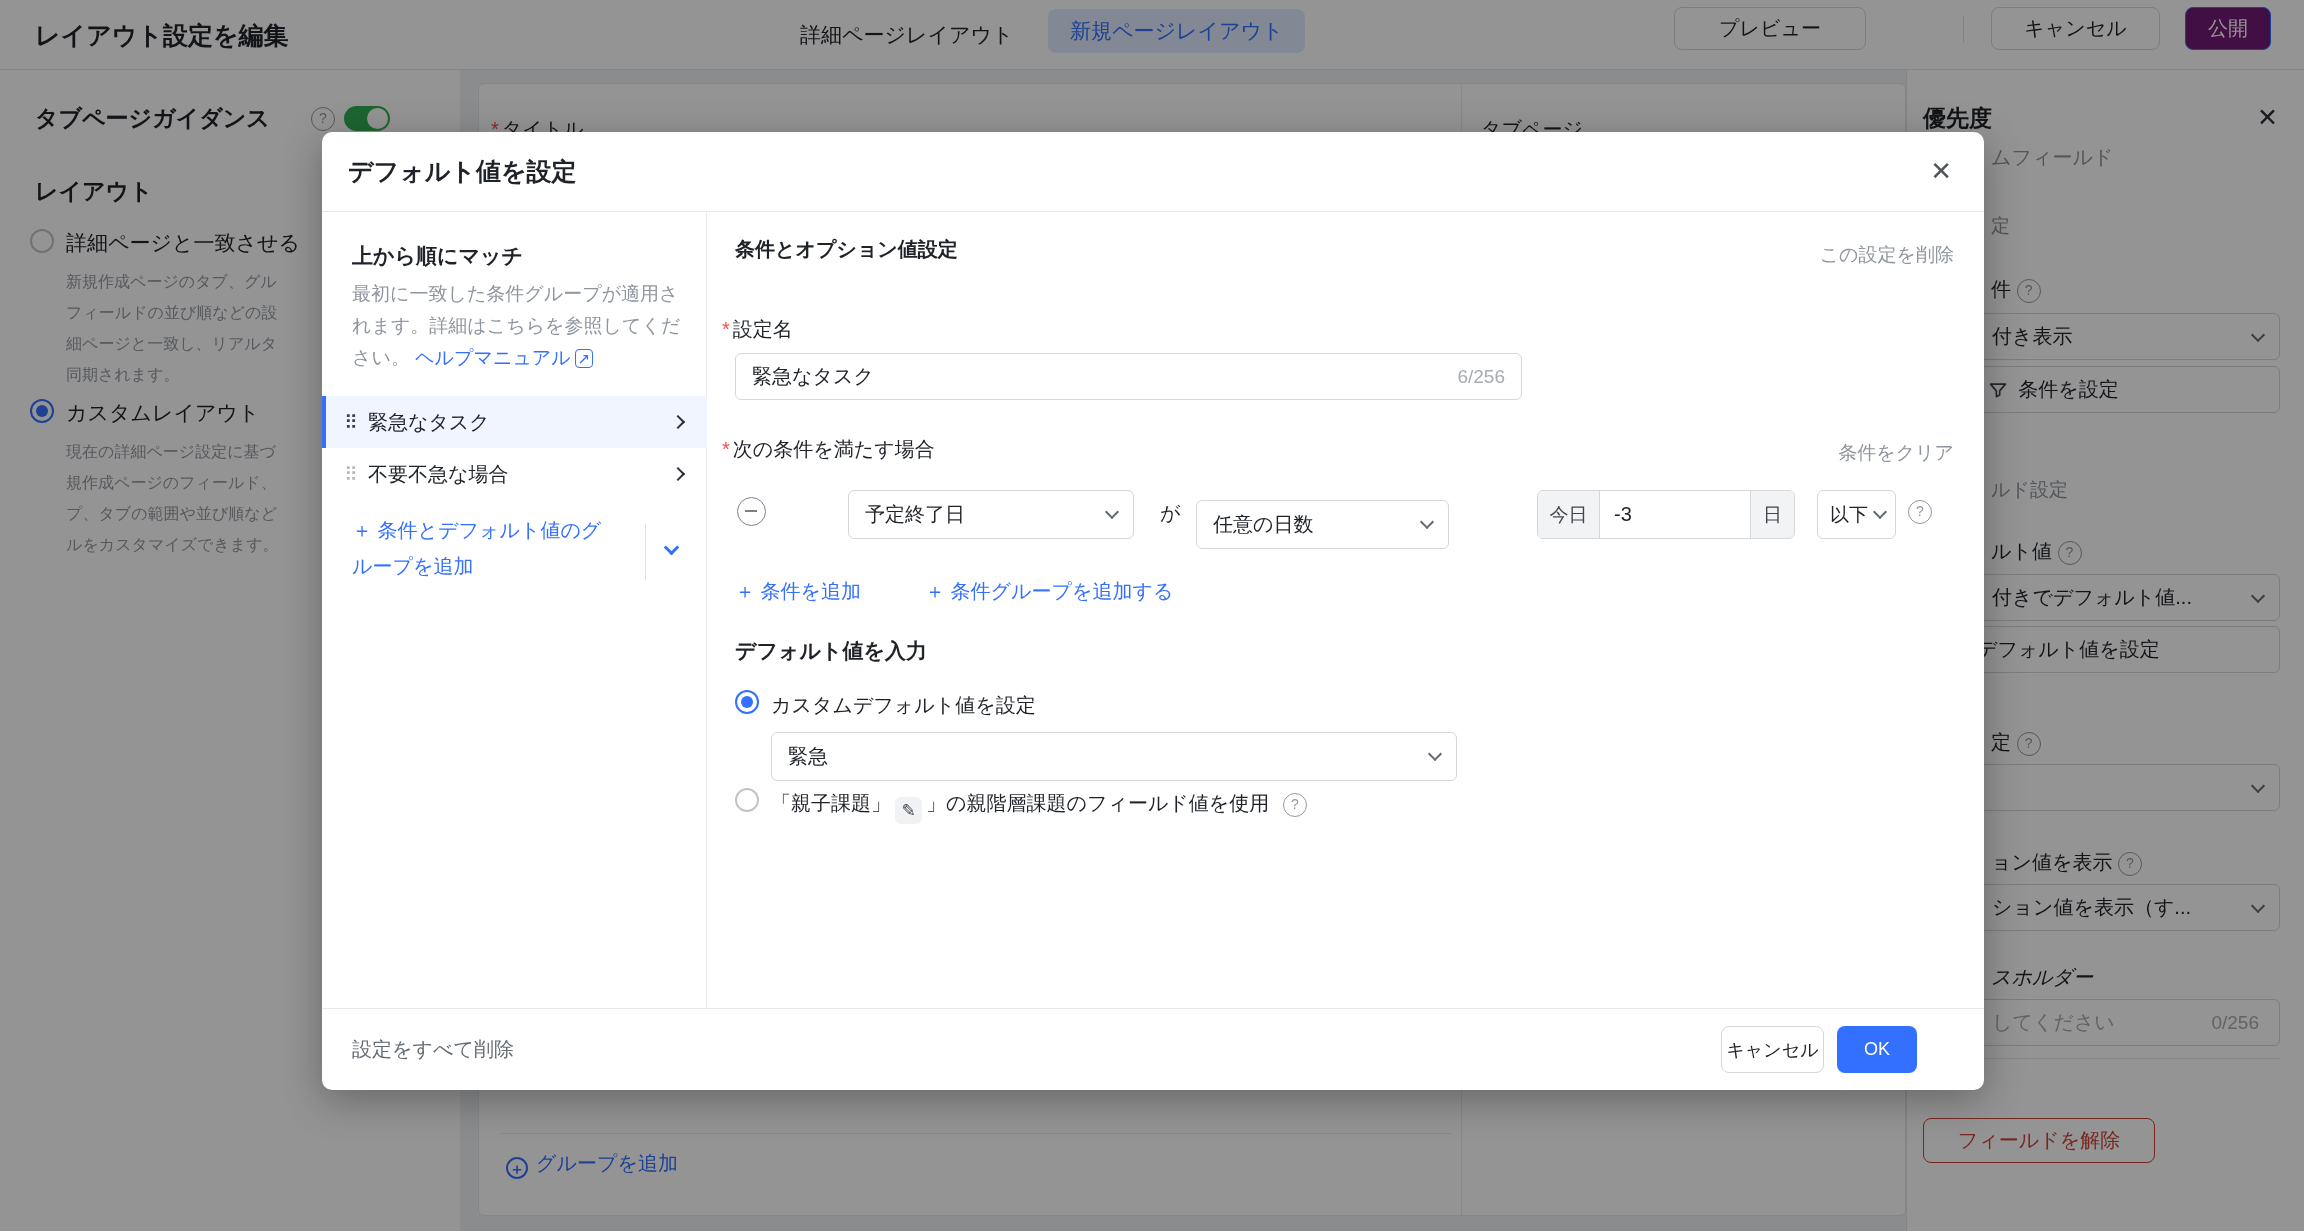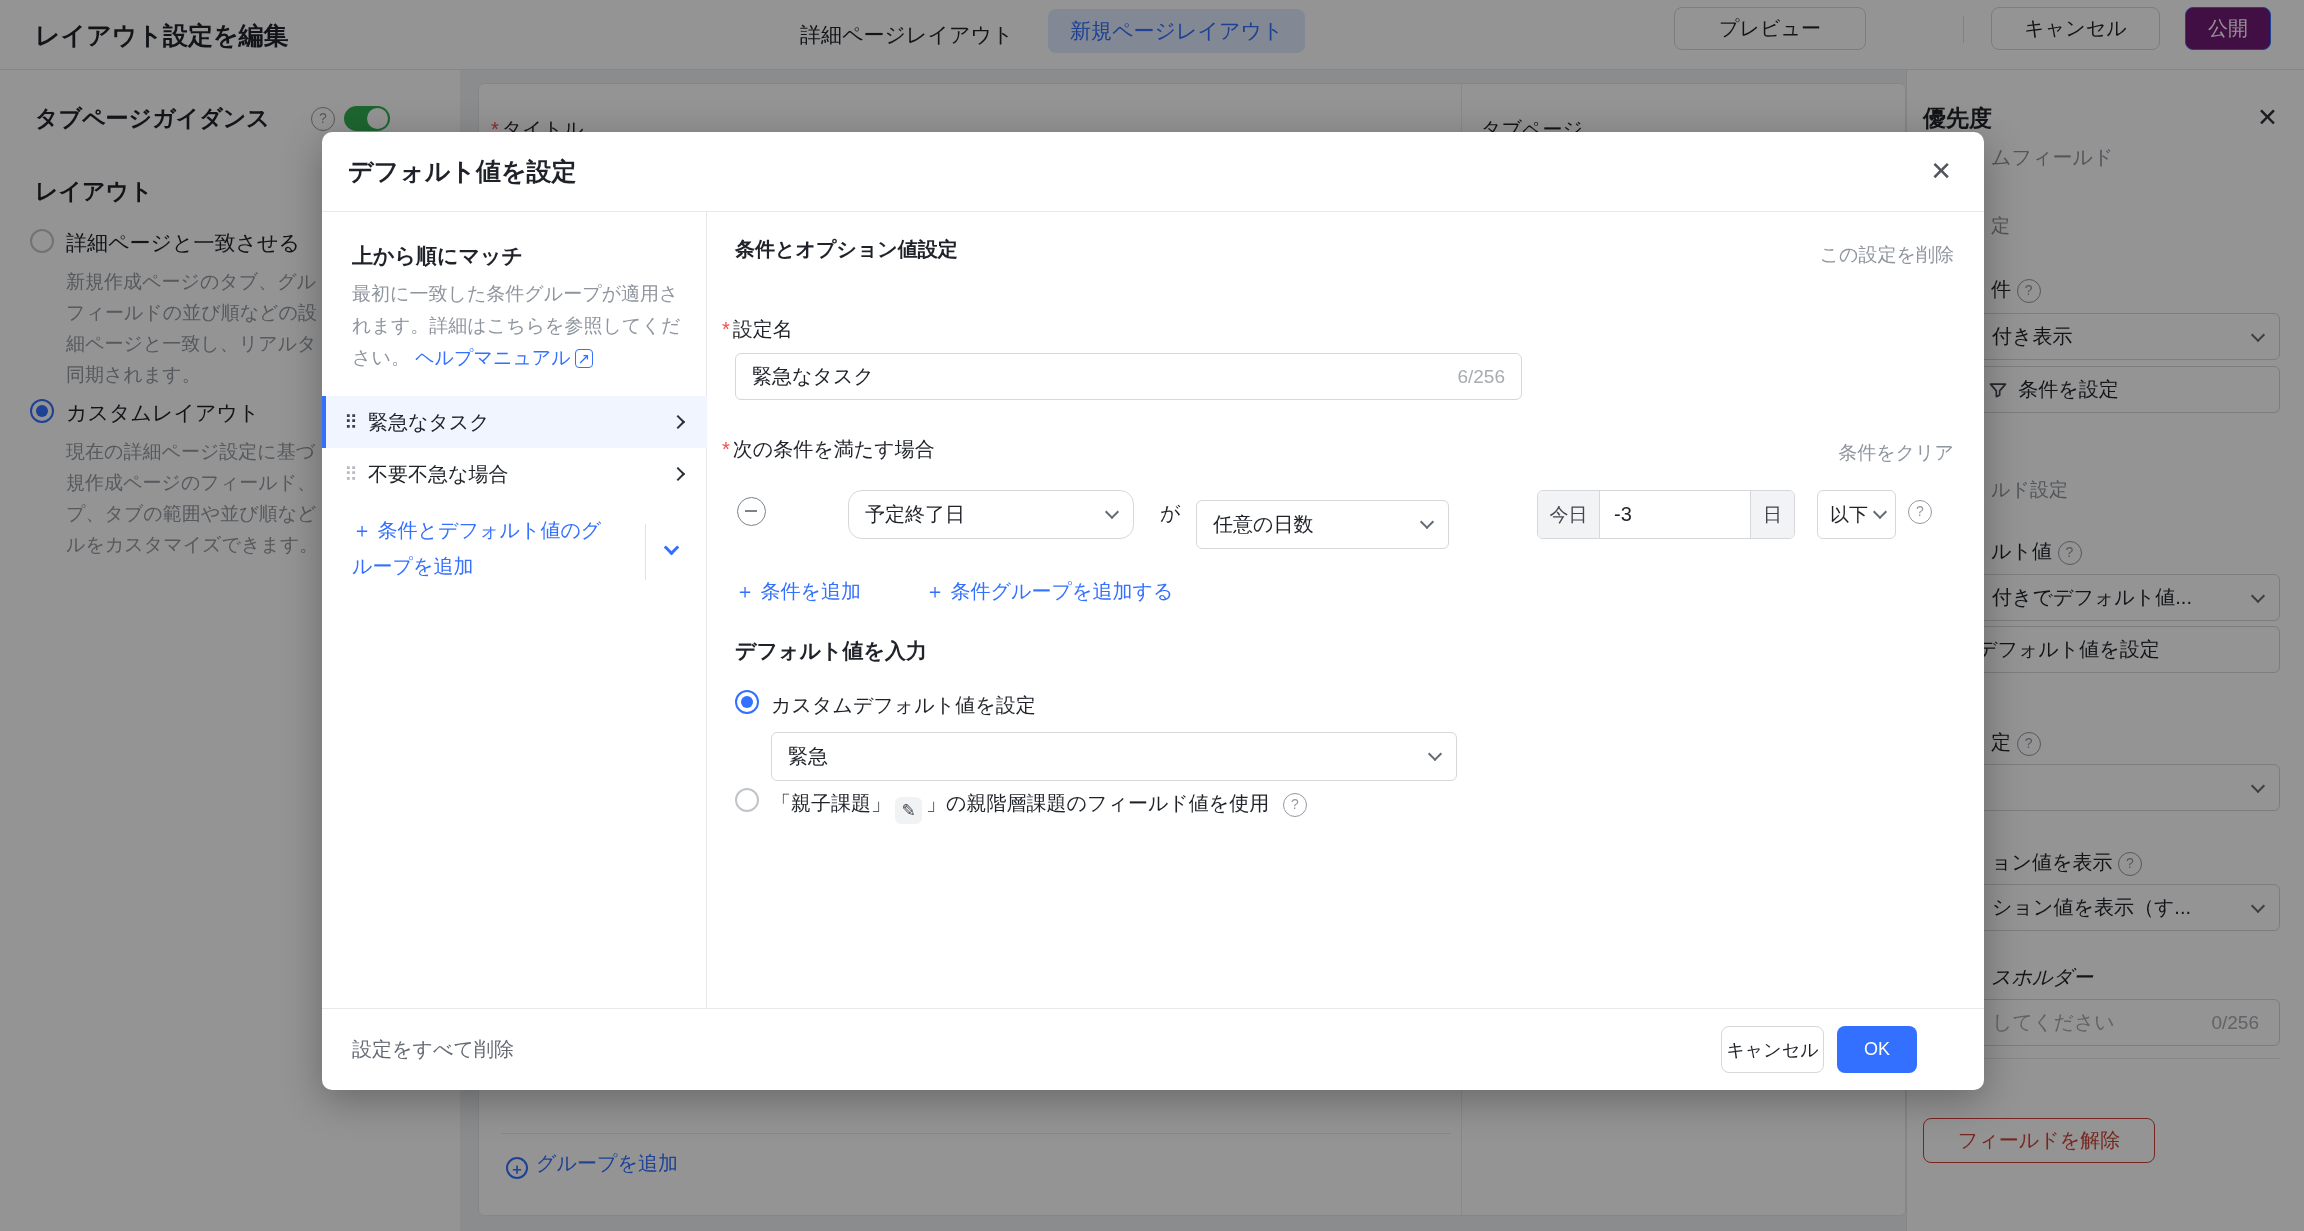--- a/index.html
+++ b/index.html
@@ -19,7 +19,7 @@
   .bg-sidebar{position:absolute;left:0;top:70px;width:460px;height:1161px;background:#fff;}
   .sb-head{position:absolute;font-size:23px;font-weight:bold;color:#1f2329;}
   .sb-label{position:absolute;font-size:21px;color:#1f2329;}
-  .sb-desc{position:absolute;font-size:19px;color:#9499a0;line-height:31px;white-space:nowrap;}
+  .sb-desc{position:absolute;font-size:16px;color:#9499a0;line-height:31px;white-space:nowrap;}
   .radio{position:absolute;width:24px;height:24px;border-radius:50%;border:2px solid #c1c4c9;background:#fff;}
   .radio.on{border-color:#3370ff;}
   .radio.on i{position:absolute;left:4px;top:4px;width:12px;height:12px;border-radius:50%;background:#3370ff;}

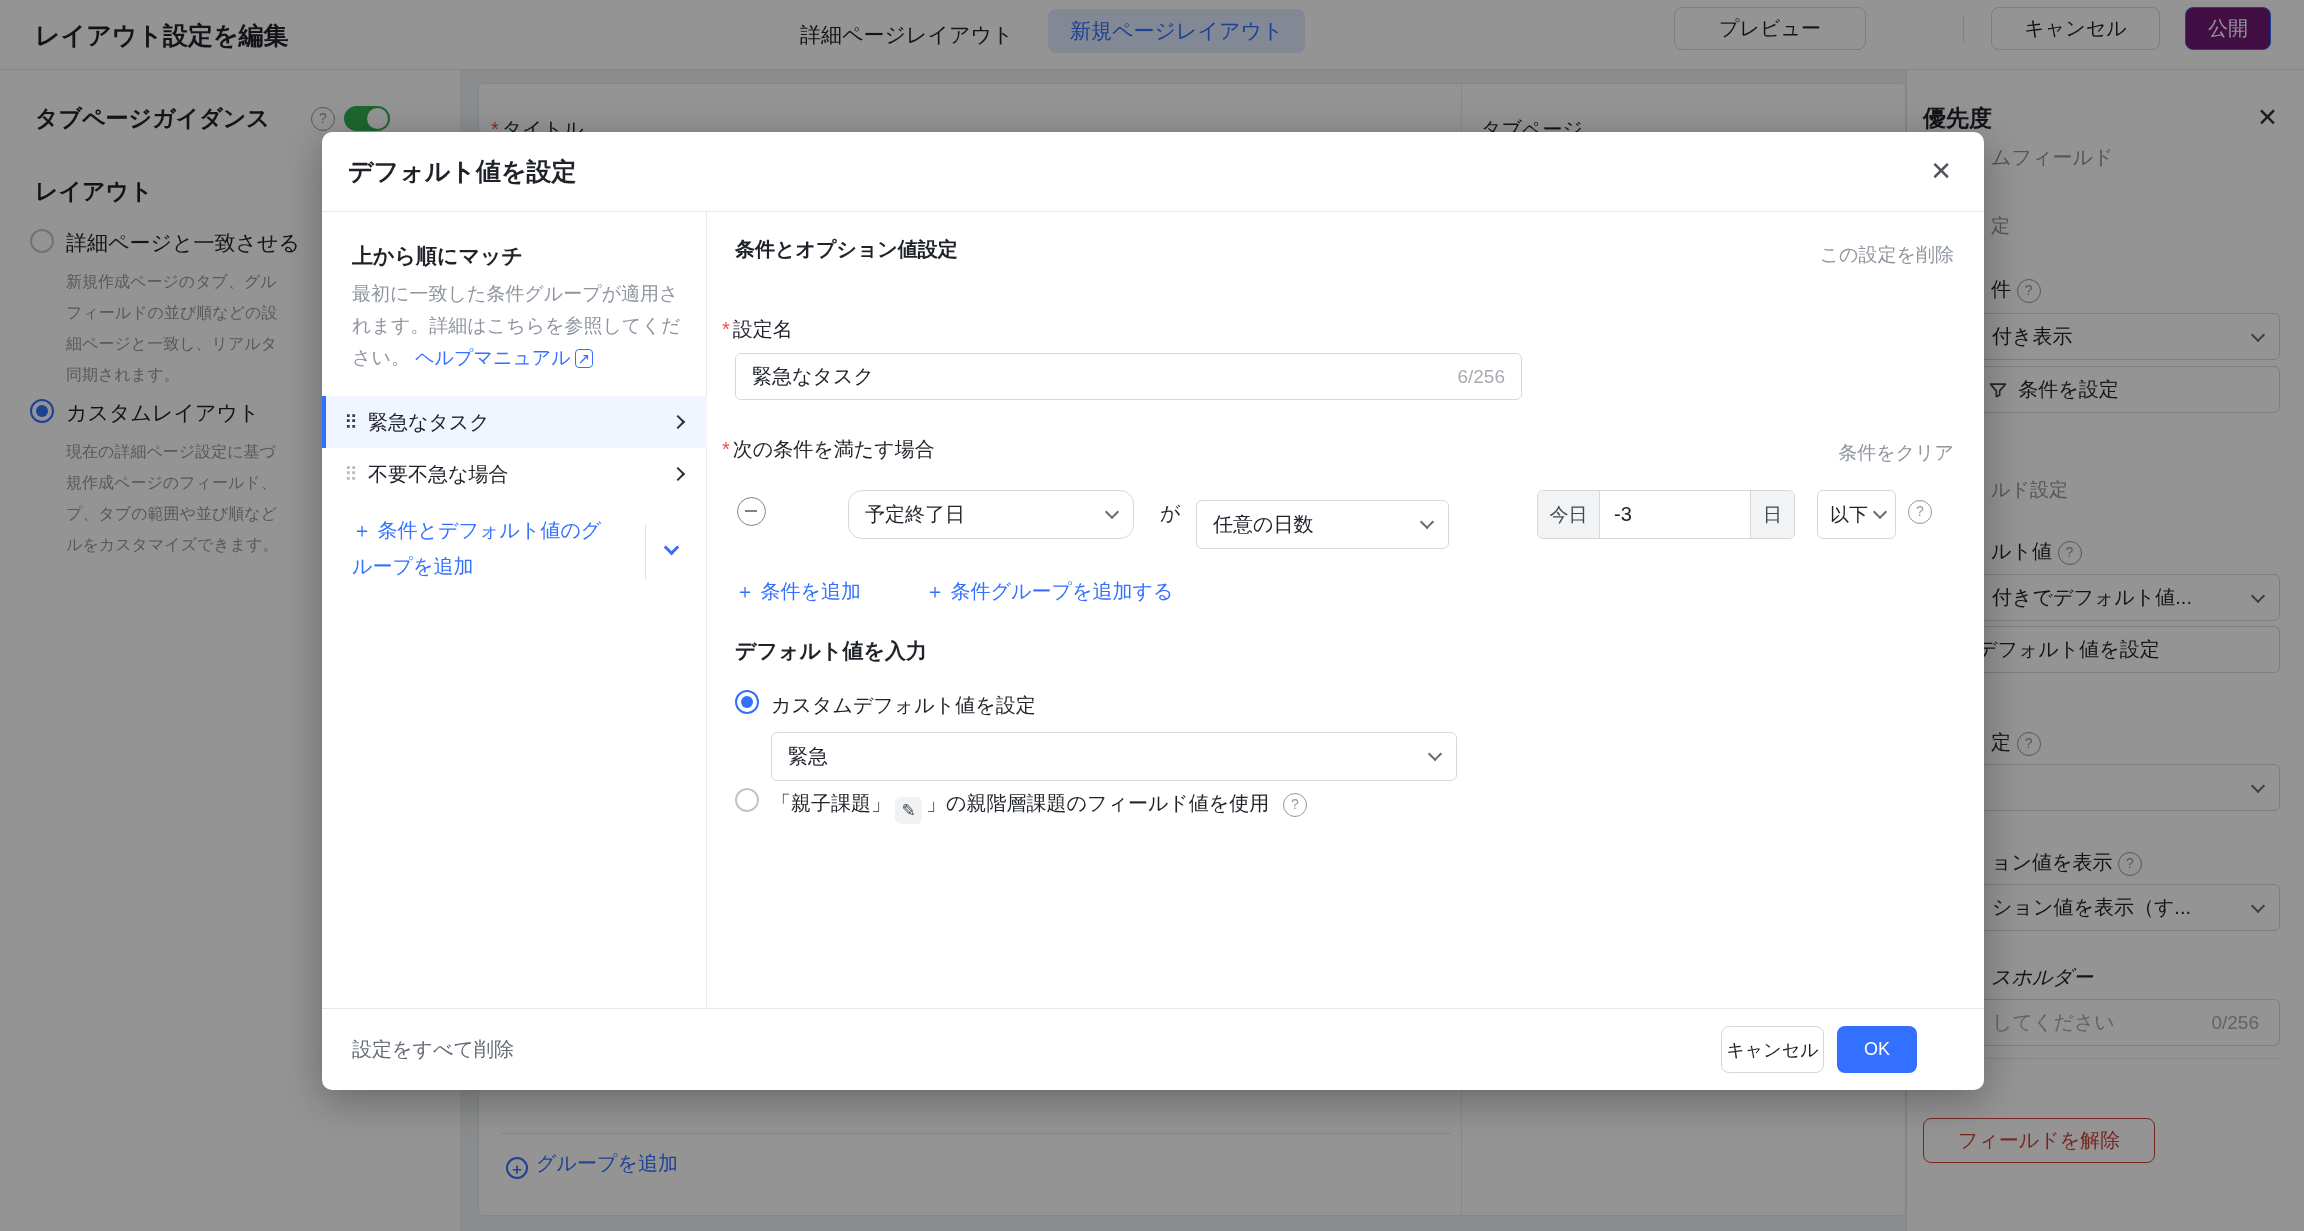--- a/index.html
+++ b/index.html
@@ -271,7 +271,7 @@
     <div class="minus">
         <i></i>
       </div>
-    <div class="msel" style="left:526px;top:358px;width:286px;border-radius:14px;">
+    <div class="msel" style="left:526px;top:358px;width:286px;">
       <span class="txt">予定終了日</span>
       <span class="chev sel-chev"></span>
     </div>

